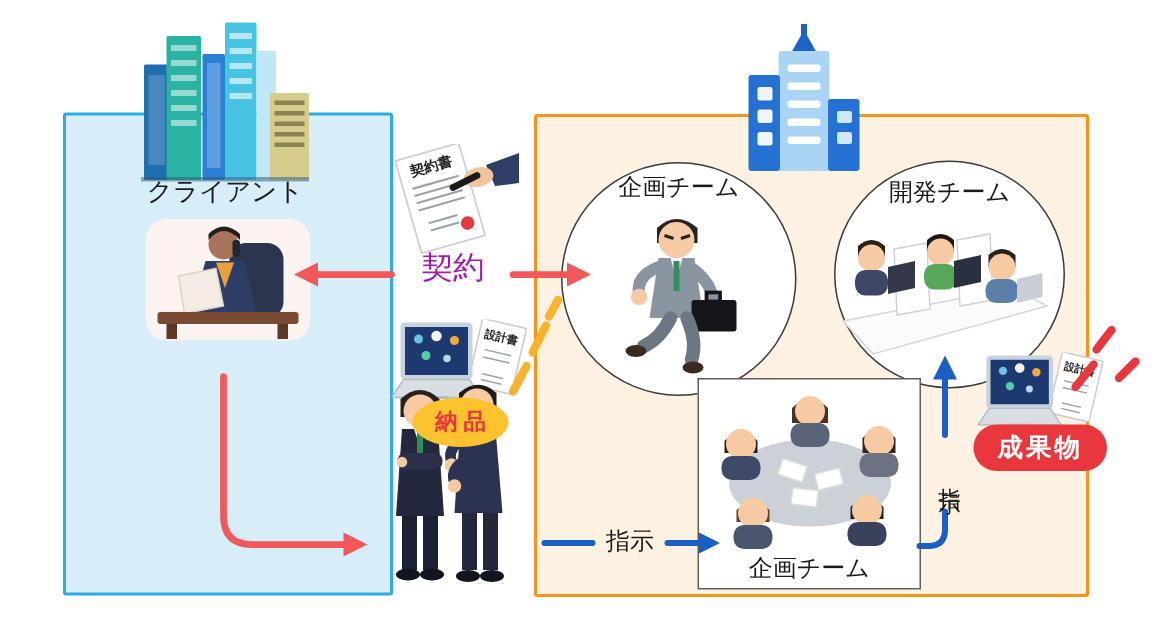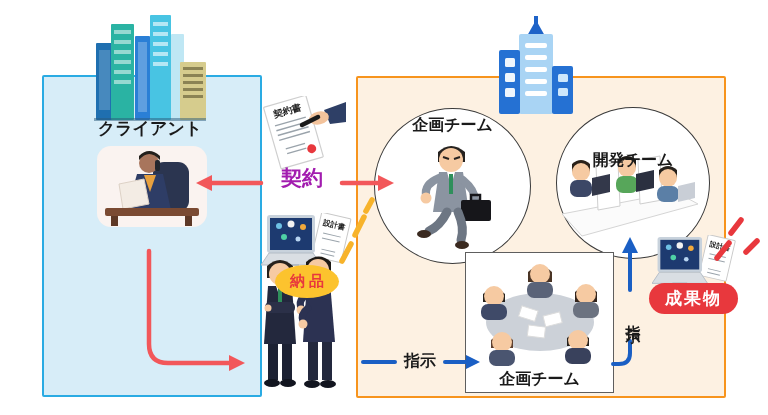--- a/index.html
+++ b/index.html
@@ -13,7 +13,7 @@
   #sales-circle { left:374px; top:108px; width:157px; height:156px; }
   #dev-circle { left:556px; top:107px; width:154px; height:152px; }
   #plan-box { position:absolute; left:465px; top:252px; width:149px; height:141px; background:#fff; border:1.5px solid #5e5e5e; z-index:2; }
-  .lbl { position:absolute; color:#1a1a1a; font-weight:bold; text-align:center; z-index:8; line-height:1.1; white-space:nowrap; }
+  .lbl { position:absolute; color:#1a1a1a; font-weight:normal; text-align:center; z-index:8; line-height:1.1; white-space:nowrap; }
   #lbl-client { left:70px; top:119px; width:160px; font-size:17px; }
   #lbl-contact { left:92px; top:230px; width:118px; font-size:17px; }
   #lbl-sier { left:487px; top:112px; width:100px; font-size:20px; }

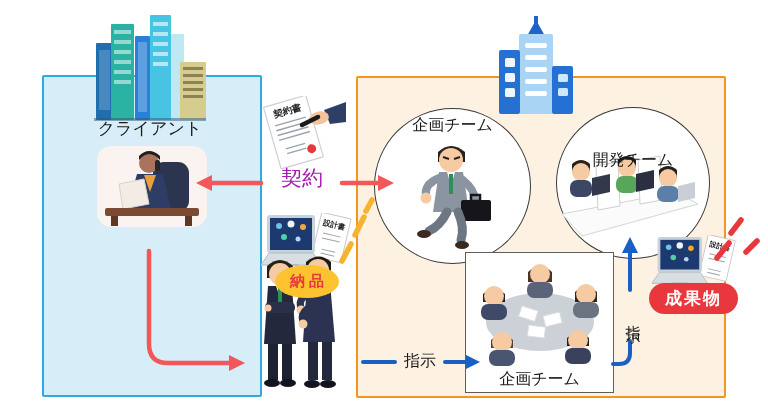--- a/index.html
+++ b/index.html
@@ -18,7 +18,7 @@
   #lbl-contact { left:92px; top:230px; width:118px; font-size:17px; }
   #lbl-sier { left:487px; top:112px; width:100px; font-size:20px; }
   #lbl-sales { left:374px; top:116px; width:157px; font-size:16px; }
-  #lbl-dev { left:556px; top:119px; width:154px; font-size:16px;margin-top:32px; }
+  #lbl-dev { left:556px; top:119px; width:154px; font-size:16px; }
   #lbl-plan { left:465px; top:370px; width:149px; font-size:16px; }
   #lbl-manager { left:255px; top:390px; width:92px; font-size:17px; }
   #lbl-contract { left:263px; top:167px; width:78px; font-size:21px; color:#a21caf; }

